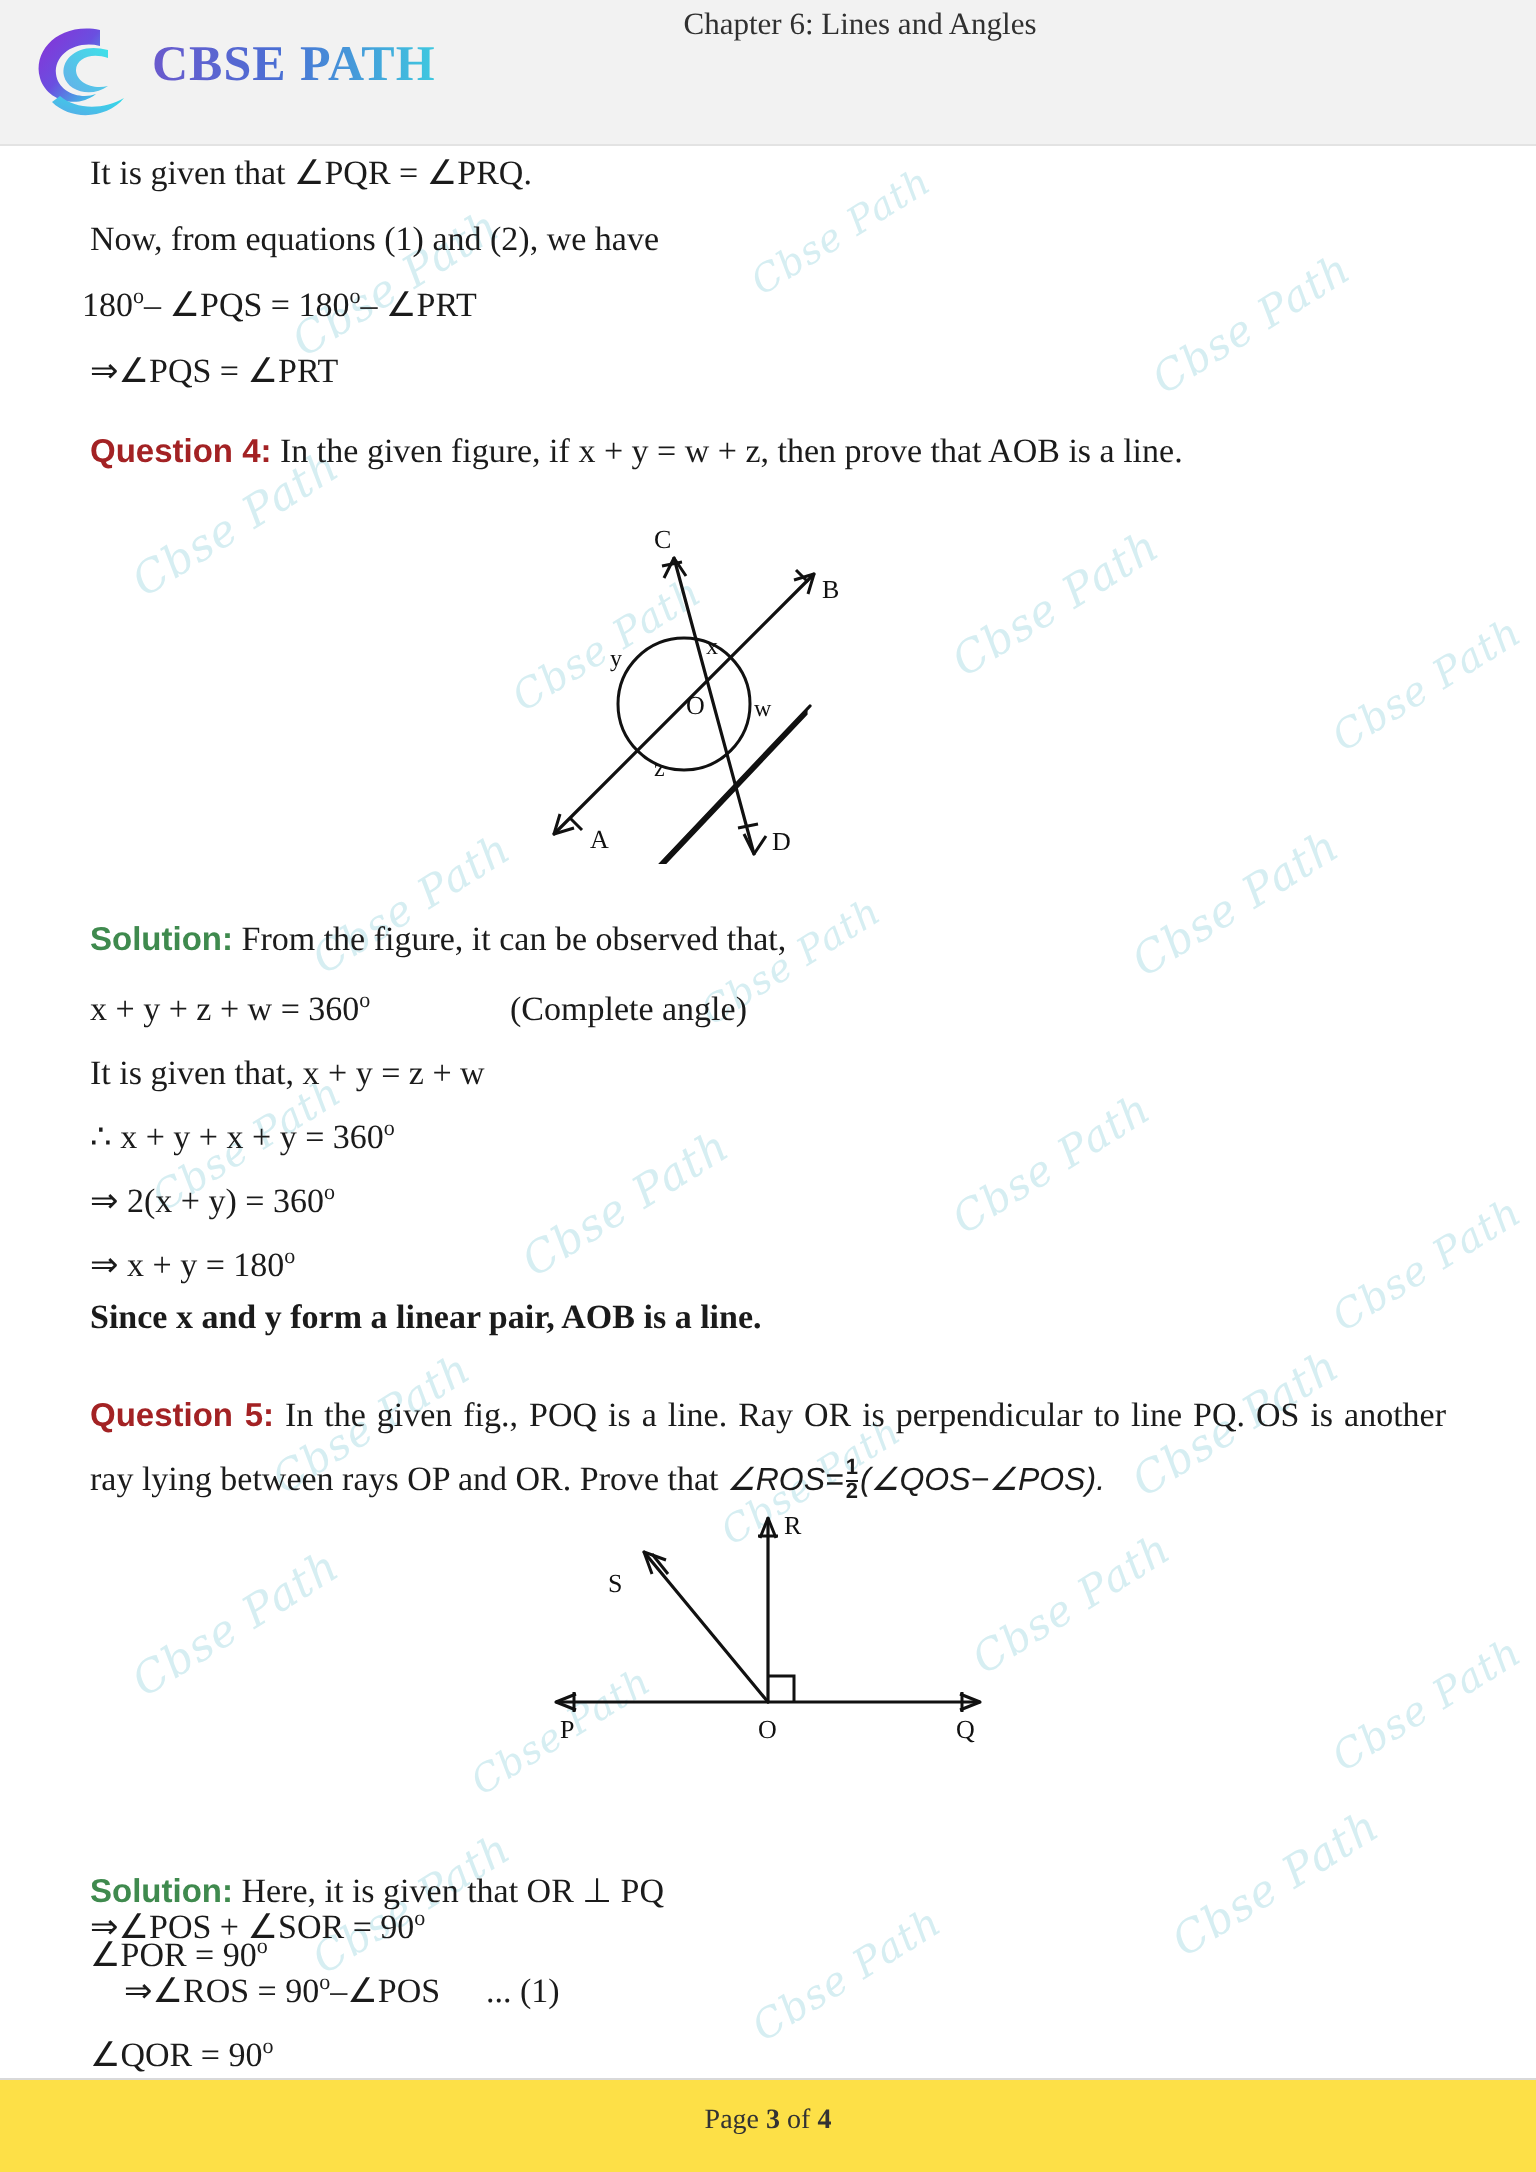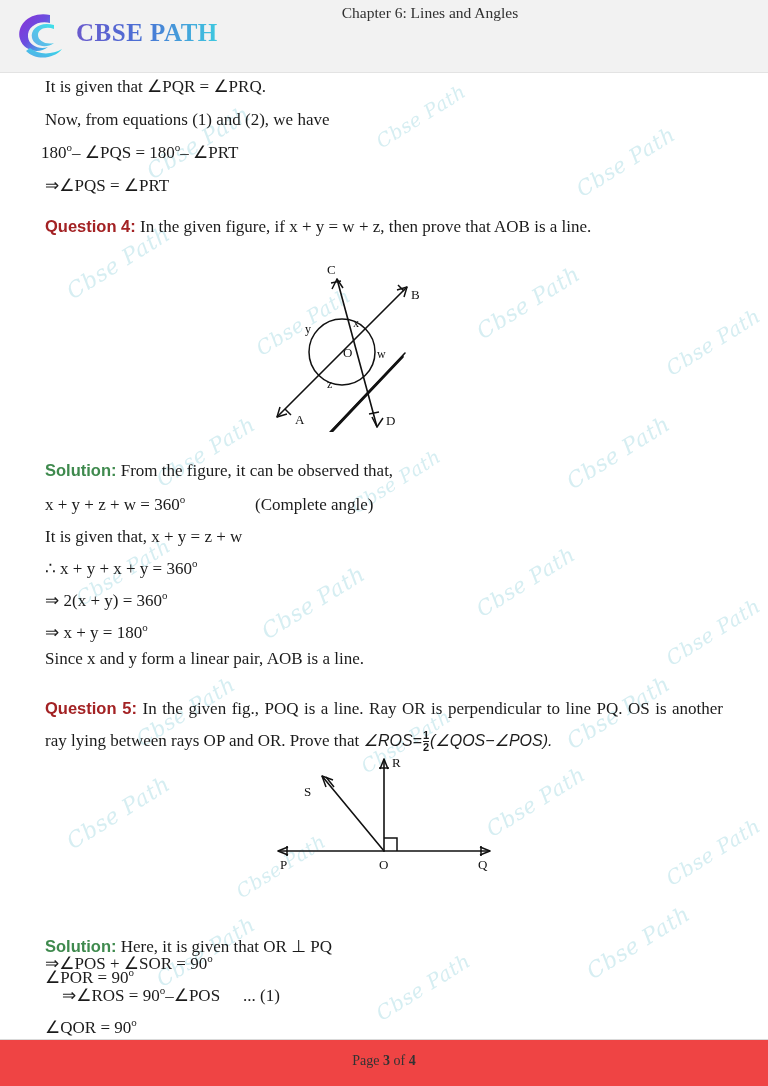--- a/index.html
+++ b/index.html
@@ -237,7 +237,7 @@
     <div class="ln" style="left:45px;top:551px;">
       <span>⇒ x + y = 180</span><span class="deg">o</span>
     </div>
-    <div class="ln" style="left:45px;top:577px;">Since x and y form a linear pair, AOB is a line.</div>
+    <div class="ln" style="left:45px;top:577px;font-weight:bold;">Since x and y form a linear pair, AOB is a line.</div>
 
     <div class="ln wrapd" style="left:45px;top:620px;width:678px;text-align:justify;line-height:32px;">
       <span class="qlabel">Question 5:</span><span> In the given fig., POQ is a line. Ray OR is perpendicular to line PQ. OS is another ray lying between rays OP and OR. Prove that </span><span class="mathi">∠ROS</span><span class="mathi">=</span><span class="frac"><span class="num">1</span><span class="den">2</span></span><span class="mathi">(∠QOS</span><span class="mathi">−</span><span class="mathi">∠POS</span><span class="mathi">).</span>

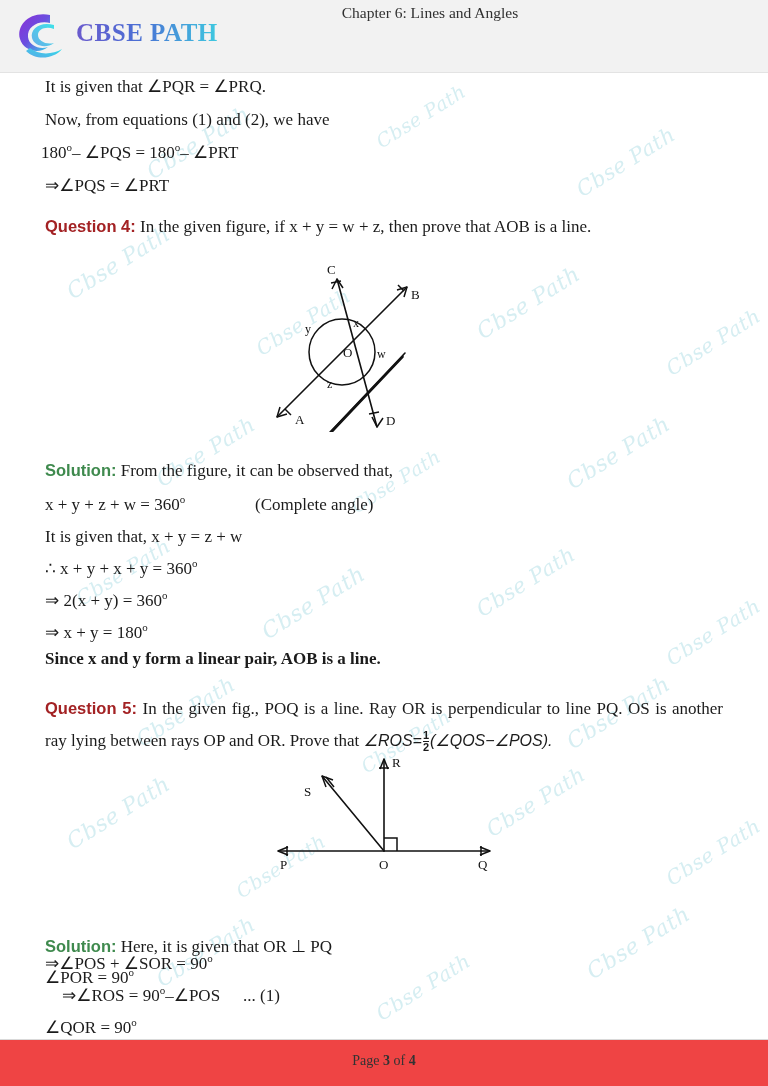--- a/index.html
+++ b/index.html
@@ -86,7 +86,7 @@
   
   .footer{
     position:absolute;left:0;bottom:0;width:768px;height:46px;
-    background:#ef4444;border-top:1px solid #d9d9d9;
+    background:#fde047;border-top:1px solid #d9d9d9;
     z-index:3;
   }
   .footer .pg{

